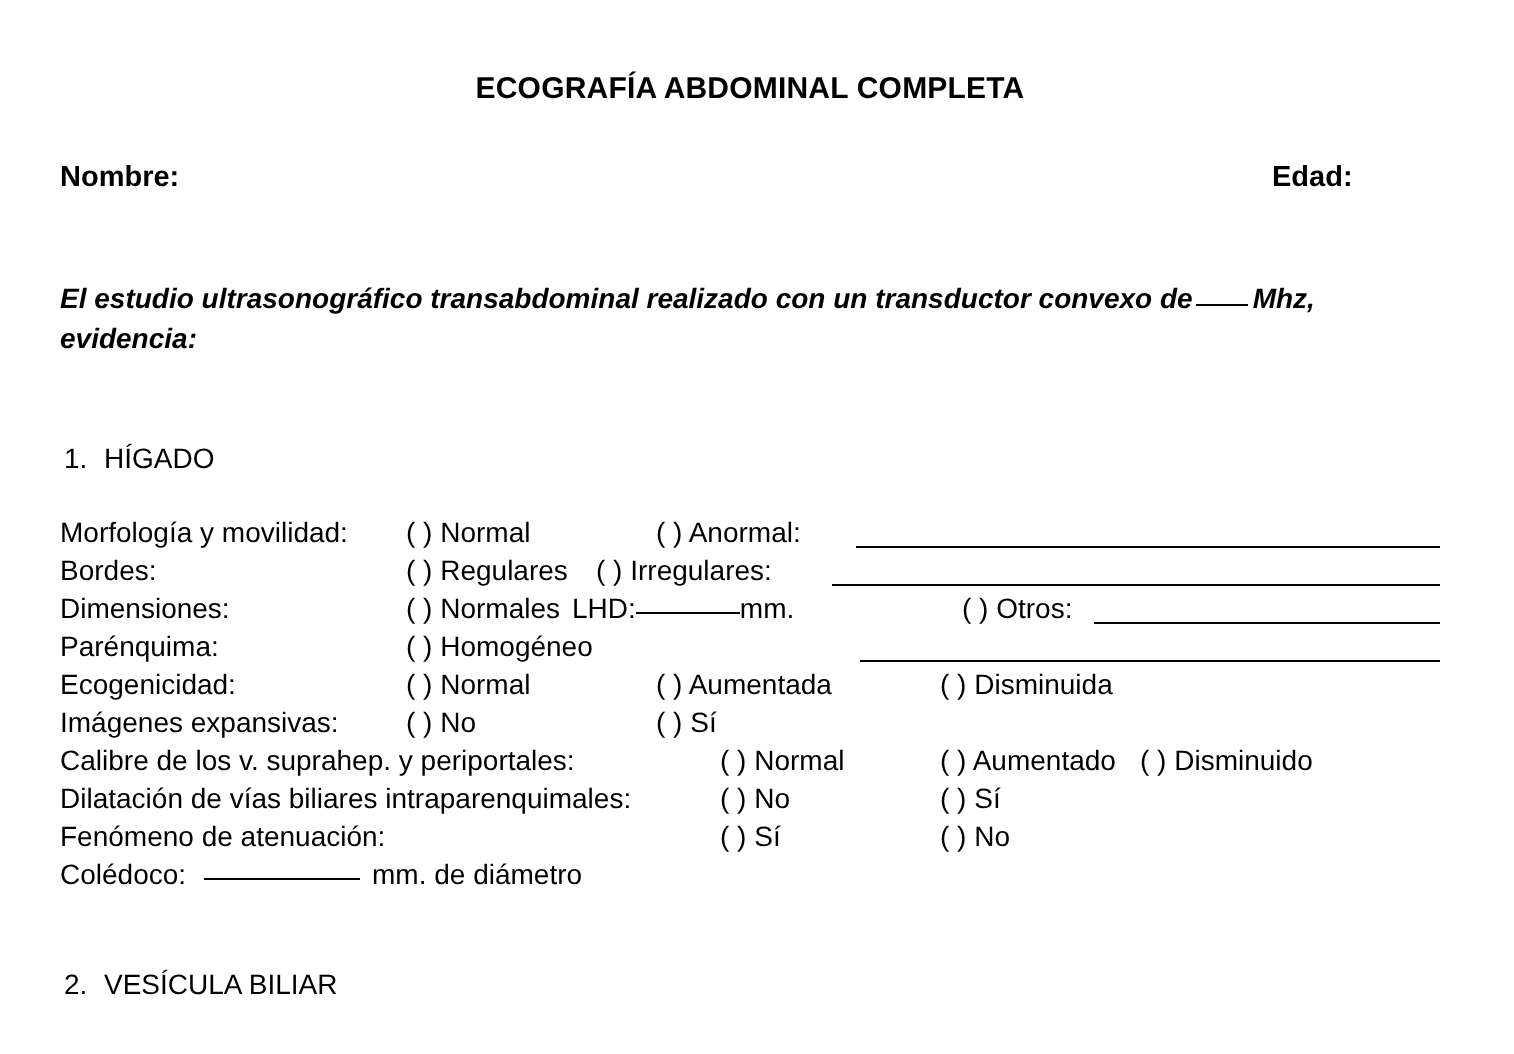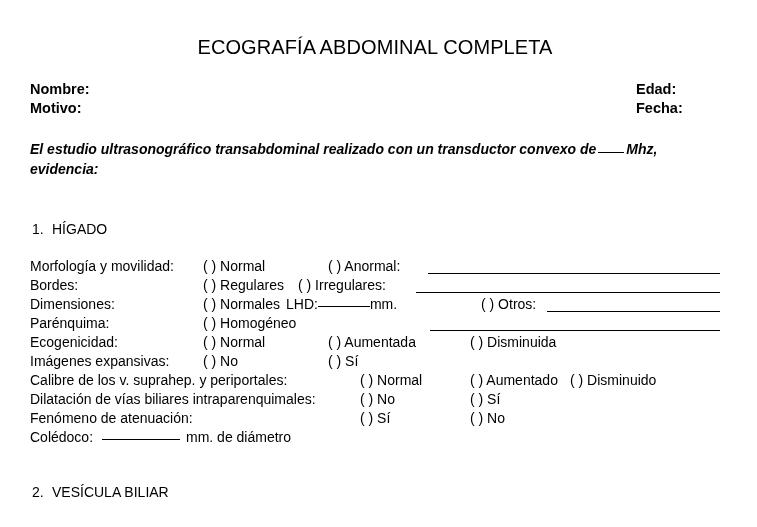--- a/index.html
+++ b/index.html
@@ -35,8 +35,8 @@
     top: 36px;
     width: 690px;
     text-align: center;
-    font-size: 20px;
-    font-weight: normal;
+    font-size: 15px;
+    font-weight: bold;
     letter-spacing: 0.1px;
     white-space: nowrap;
   }

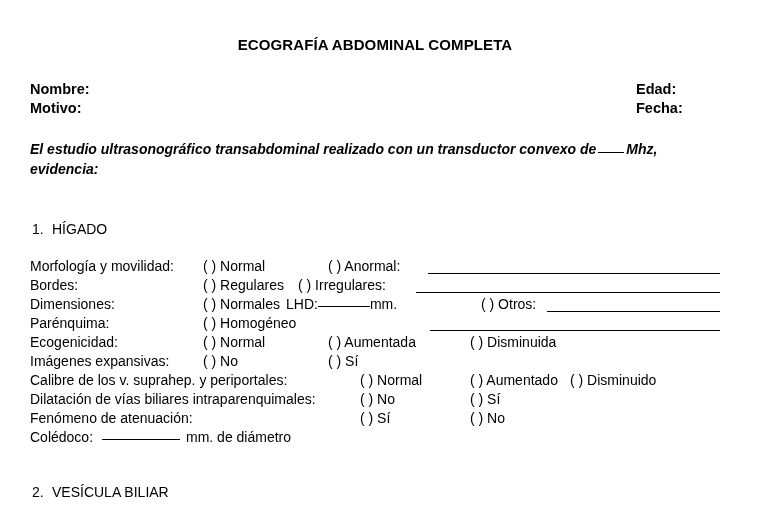--- a/index.html
+++ b/index.html
@@ -144,10 +144,6 @@
       <span class="hdr-left">Nombre:</span>
       <span class="hdr-right">Edad:</span>
     </div>
-    <div class="hdr-row r2">
-      <span class="hdr-left">Motivo:</span>
-      <span class="hdr-right">Fecha:</span>
-    </div>
 
     <div class="intro">
       <span>El estudio ultrasonográfico transabdominal realizado con un transductor convexo de</span><span class="blank-inline"></span><span>Mhz, evidencia:</span>

